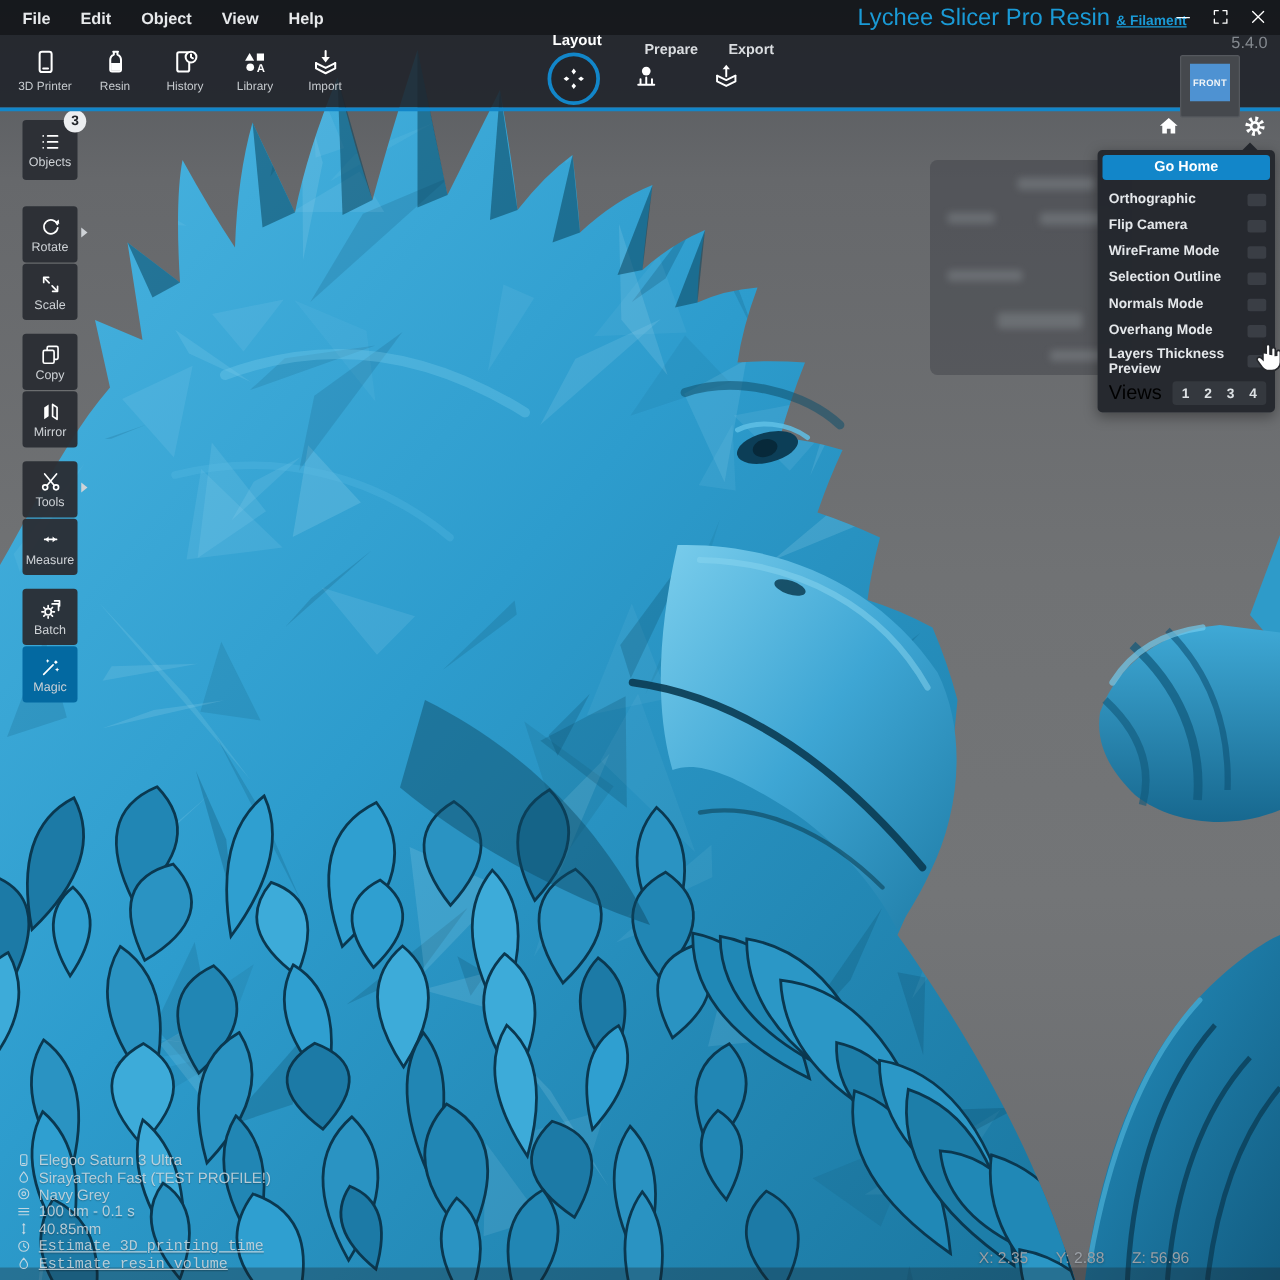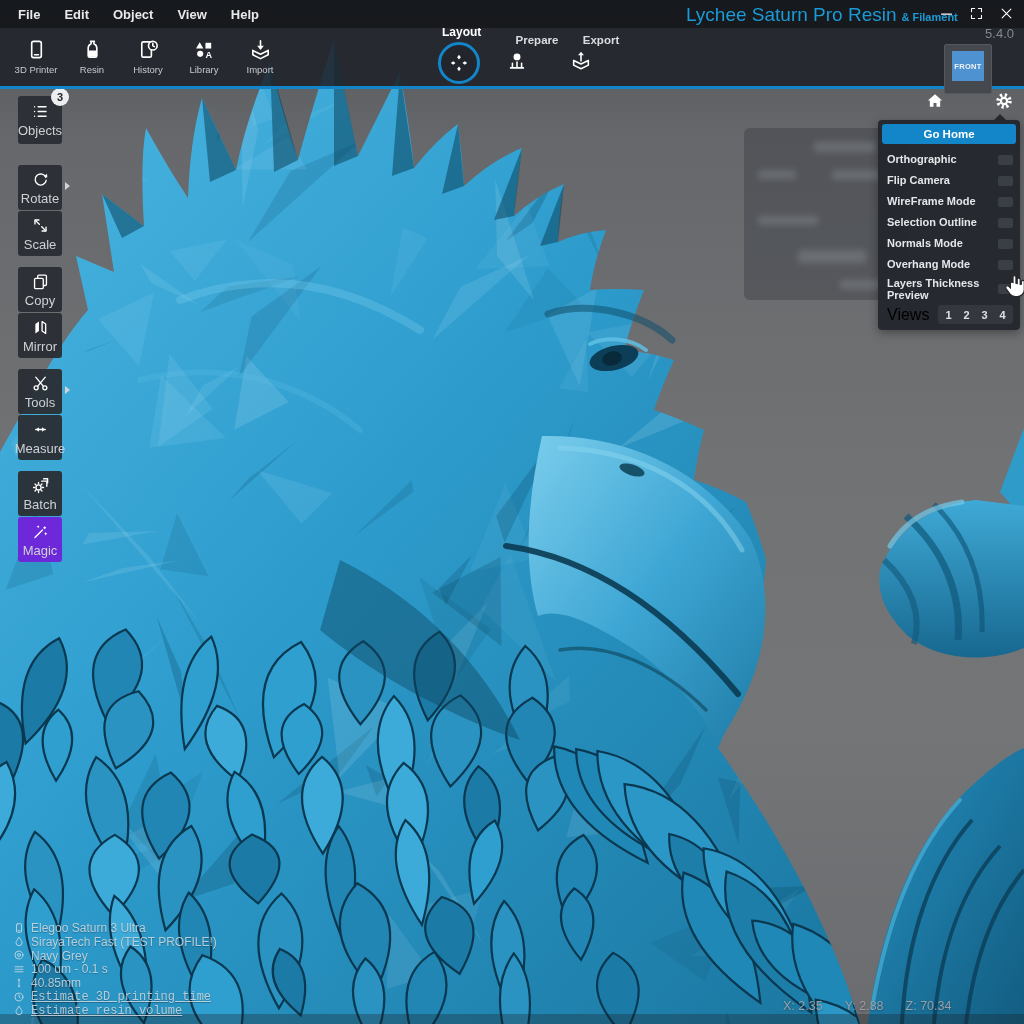--- a/index.html
+++ b/index.html
@@ -340,7 +340,7 @@
 </div>
 
 <div class="app-title">
-  <span>Lychee Saturn Pro Resin</span><span class="suffix">&amp; Filament</span>
+  <span>Lychee Slicer Pro Resin</span><span class="suffix">&amp; Filament</span>
 </div>
 <div class="win-controls">
   <svg viewBox="0 0 24 24">

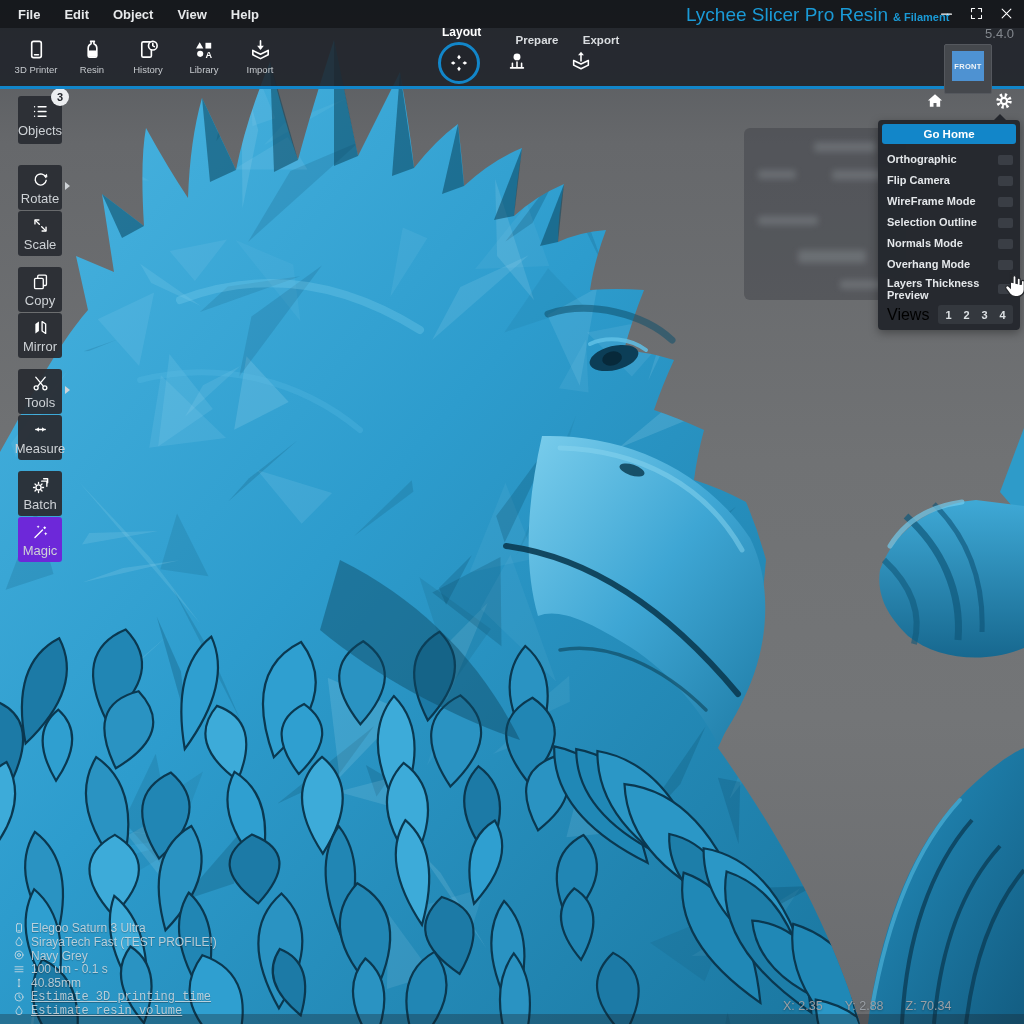--- a/index.html
+++ b/index.html
@@ -33,7 +33,7 @@
   .tab-export{left:132px;width:42px;}
   
   .app-title{position:absolute;left:686px;top:4px;z-index:31;color:#1a9ad6;font-size:19px;white-space:nowrap;}
-  .app-title .suffix{font-size:11px;font-weight:700;margin-left:5px;}
+  .app-title .suffix{font-size:11px;font-weight:700;margin-left:5px;text-decoration:underline;}
   .win-controls{position:absolute;right:10px;top:6px;z-index:32;display:flex;gap:15px;}
   .win-controls svg{width:15px;height:15px;}
   .app-version{position:absolute;right:10px;top:26px;z-index:31;font-size:13px;color:#83888e;}

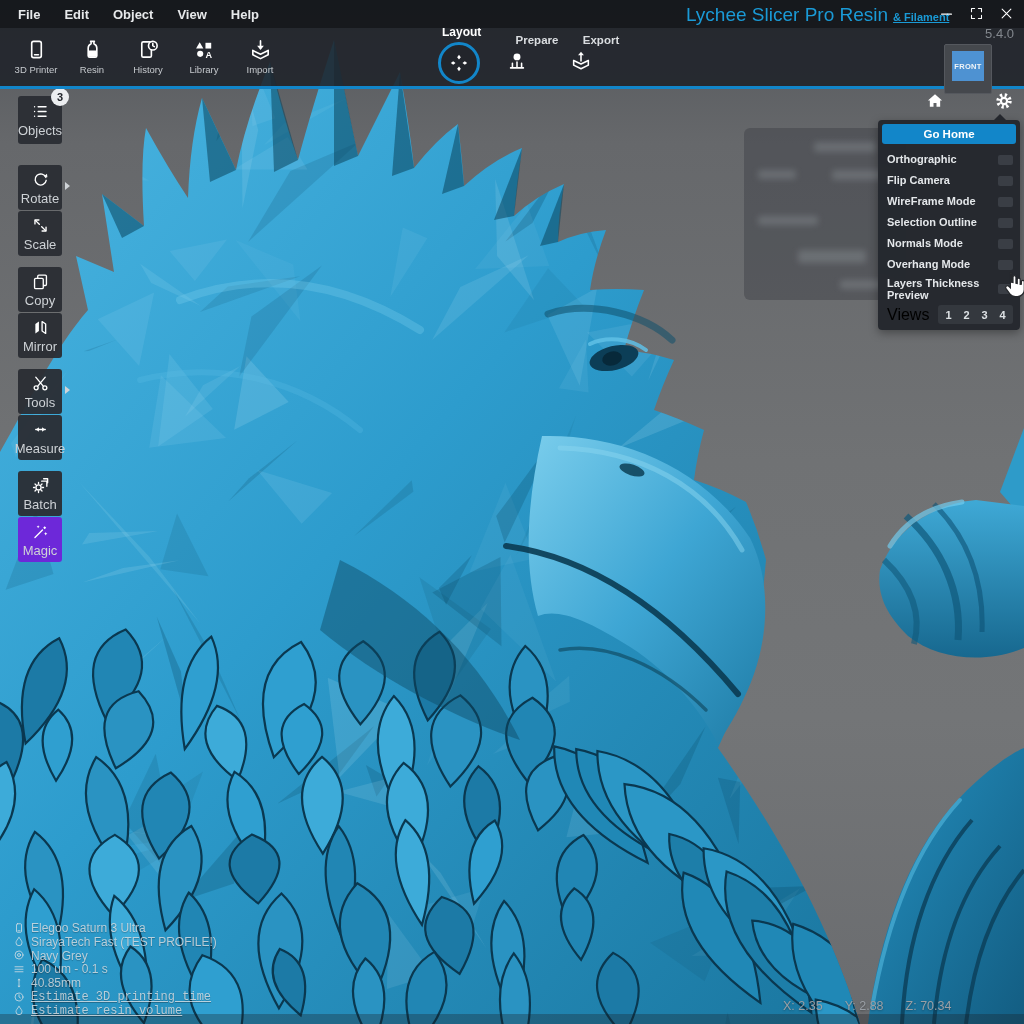--- a/index.html
+++ b/index.html
@@ -61,7 +61,7 @@
   .sgroup{margin-bottom:11px;display:flex;flex-direction:column;gap:1px;}
   .sbtn{position:relative;width:44px;height:45px;background:rgba(43,46,52,.96);border-radius:3px;display:flex;flex-direction:column;align-items:center;justify-content:center;gap:2px;}
   .sbtn svg{width:19px;height:19px;}
-  .slabel{font-size:13px;color:#ced2d6;white-space:nowrap;}
+  .slabel{font-size:10px;color:#ced2d6;white-space:nowrap;}
   .sbtn.active{background:#1286c9;}
   .sbtn.magic{background:#6d28d9;}
   .sbtn .chev{position:absolute;right:-8px;top:17px;width:0;height:0;border-top:4px solid transparent;border-bottom:4px solid transparent;border-left:5px solid #cfd3d7;}

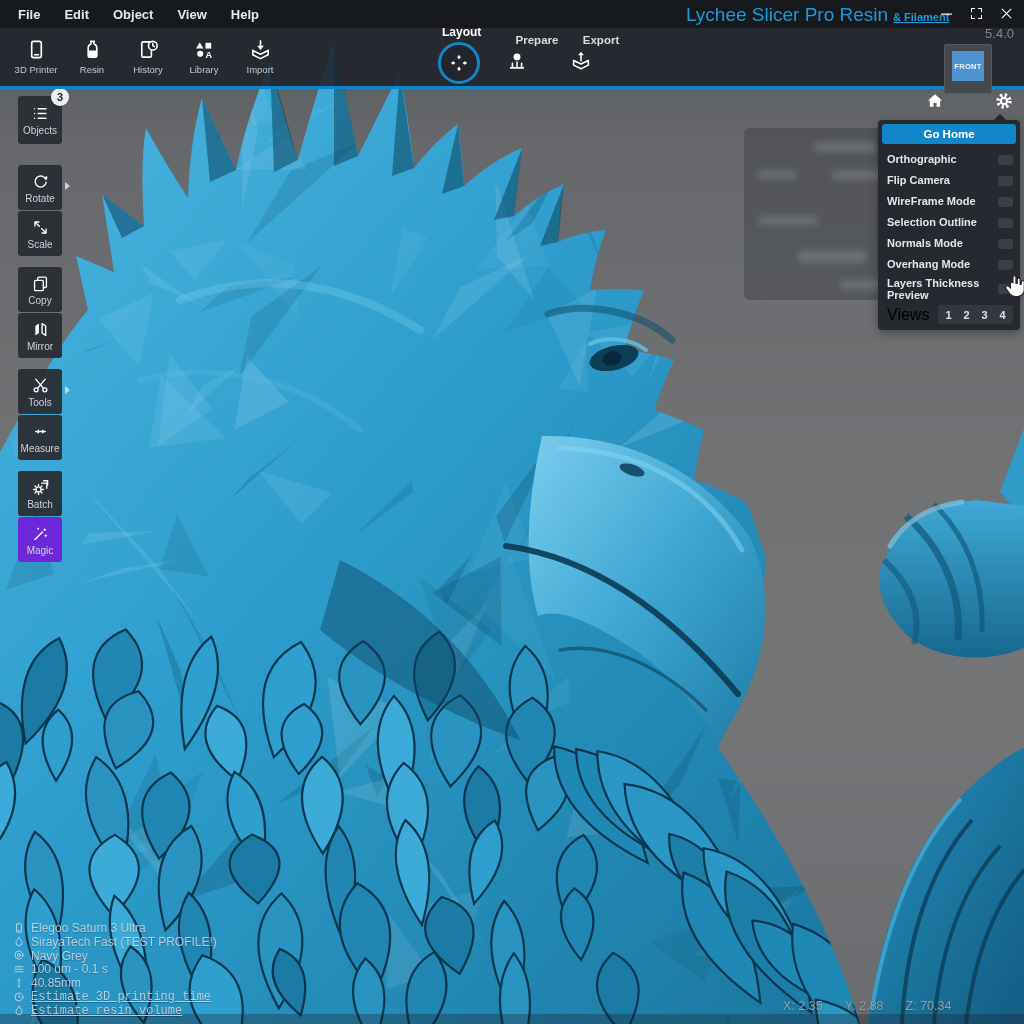--- a/index.html
+++ b/index.html
@@ -63,7 +63,7 @@
   .sbtn svg{width:19px;height:19px;}
   .slabel{font-size:10px;color:#ced2d6;white-space:nowrap;}
   .sbtn.active{background:#1286c9;}
-  .sbtn.magic{background:#6d28d9;}
+  .sbtn.magic{background:#0369a1;}
   .sbtn .chev{position:absolute;right:-8px;top:17px;width:0;height:0;border-top:4px solid transparent;border-bottom:4px solid transparent;border-left:5px solid #cfd3d7;}
   .objects-btn{margin-bottom:21px;height:48px;}
   .badge{position:absolute;right:-7px;top:-8px;width:18px;height:18px;border-radius:50%;background:#eceef0;color:#23262b;font-size:11px;font-weight:700;display:flex;align-items:center;justify-content:center;}

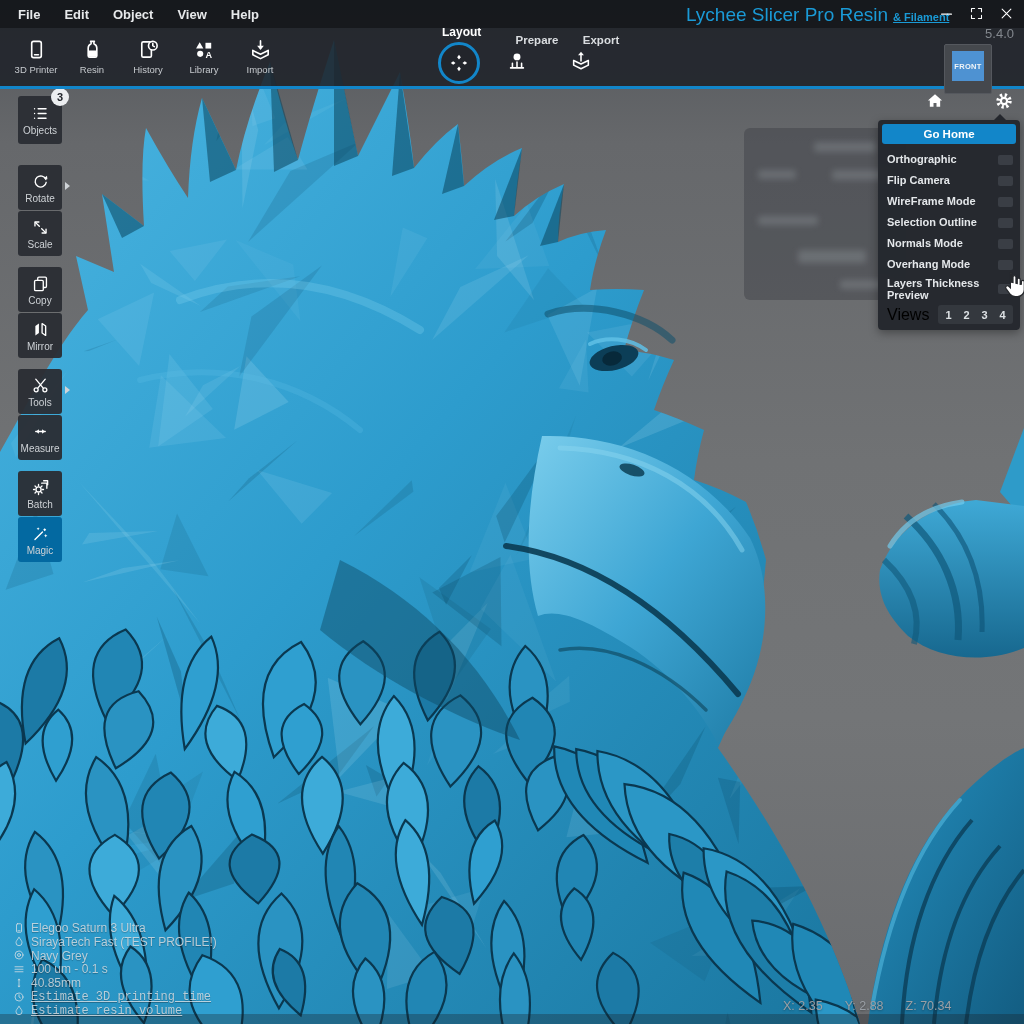--- a/index.html
+++ b/index.html
@@ -616,7 +616,7 @@
 <div class="coords">
   <span>X: 2.35</span>
   <span>Y: 2.88</span>
-  <span>Z: 70.34</span>
+  <span>Z: 56.96</span>
 </div>
 <div class="bottom-strip"></div>
 

